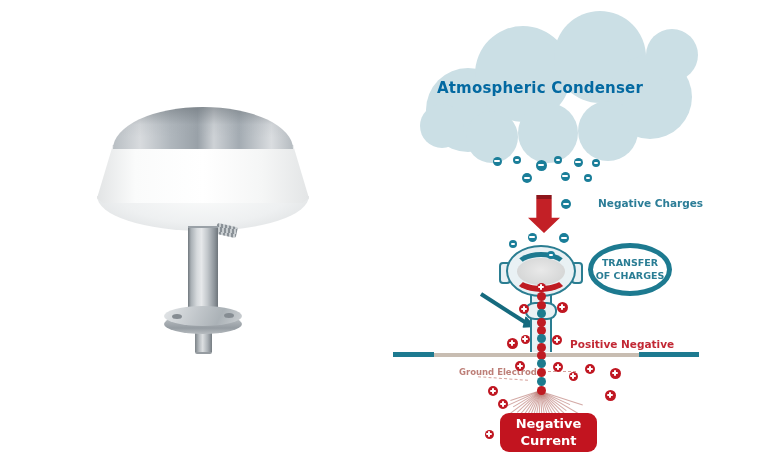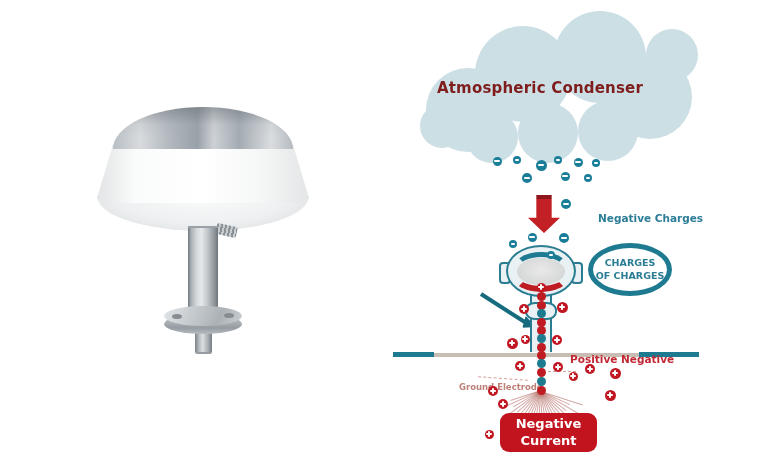--- a/index.html
+++ b/index.html
@@ -35,7 +35,7 @@
   
   .puff{border-radius:50%;background:#cbdfe5;}
   .cloud-label{left:428px;top:79px;width:224px;text-align:center;
-    font-size:15px;font-weight:bold;color:#7f1d1d;letter-spacing:.2px;}
+    font-size:15px;font-weight:bold;color:#0369a1;letter-spacing:.2px;}
 
   .down-arrow{left:528px;top:195px;width:32px;height:38px;
     clip-path:polygon(26% 0,74% 0,74% 60%,100% 60%,50% 100%,0 60%,26% 60%);

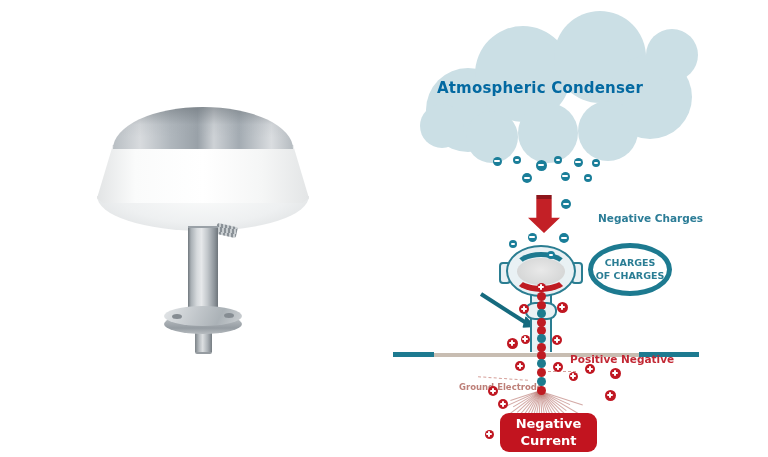--- a/index.html
+++ b/index.html
@@ -41,7 +41,7 @@
     clip-path:polygon(26% 0,74% 0,74% 60%,100% 60%,50% 100%,0 60%,26% 60%);
     background:linear-gradient(180deg,#8e151b 0%,#8e151b 11%,#c32026 11%);}
 
-  .lbl{white-space:nowrap;font-weight:600;margin-top:15px;}
+  .lbl{white-space:nowrap;font-weight:600;}
   .lbl.neg{left:598px;top:197px;font-size:10.5px;color:#2c7d97;}
   .lbl.pos{left:570px;top:338px;font-size:10.5px;color:#c22834;}
   .lbl.gel{left:459px;top:367px;font-size:8.5px;color:#bd7f78;font-weight:600;}

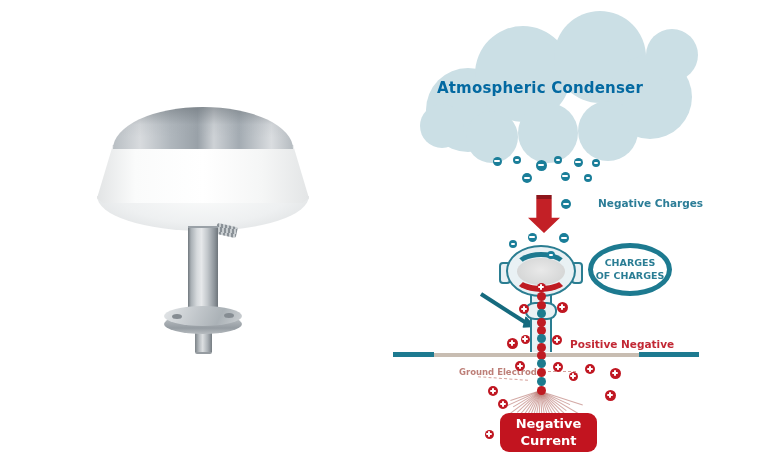--- a/index.html
+++ b/index.html
@@ -132,7 +132,7 @@
   <div class="teal-head"></div>
 
   <div class="oval">
-    <span style="position:static;">CHARGES</span>
+    <span style="position:static;">TRANSFER</span>
     <span style="position:static;">OF CHARGES</span>
   </div>
 

